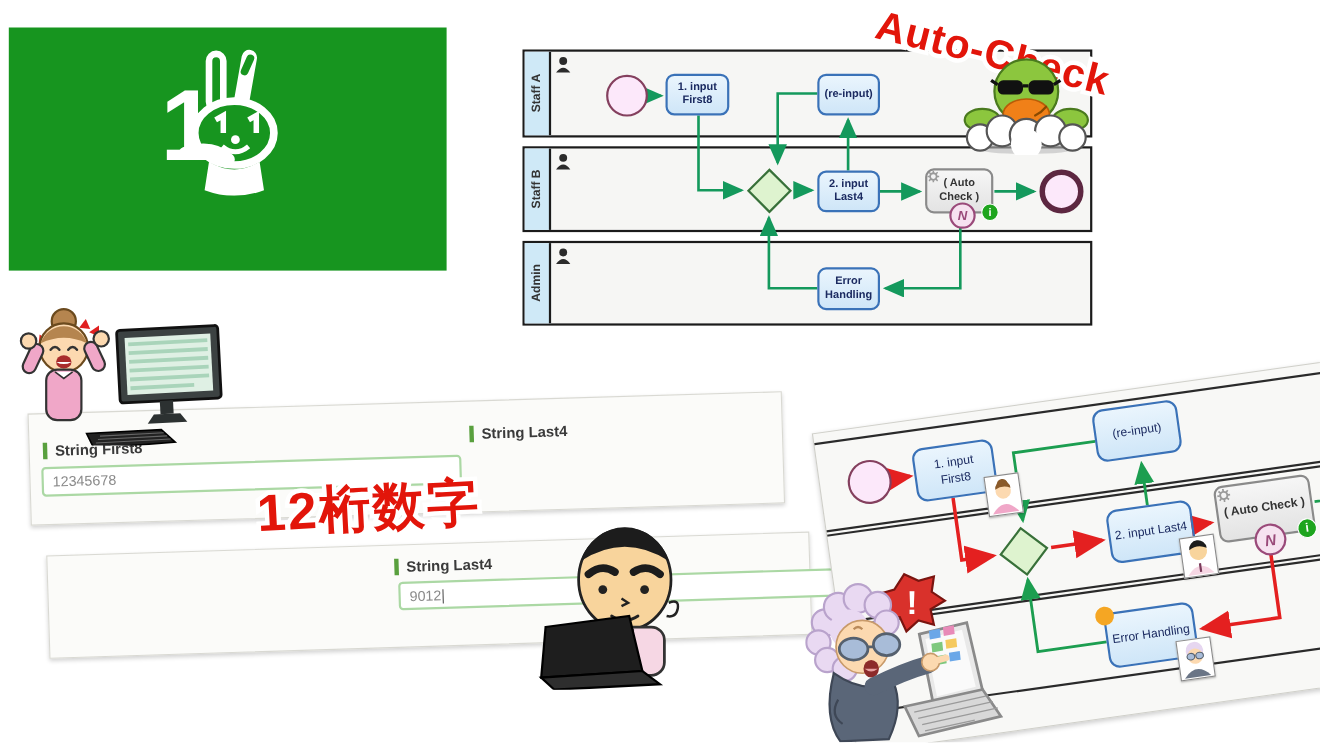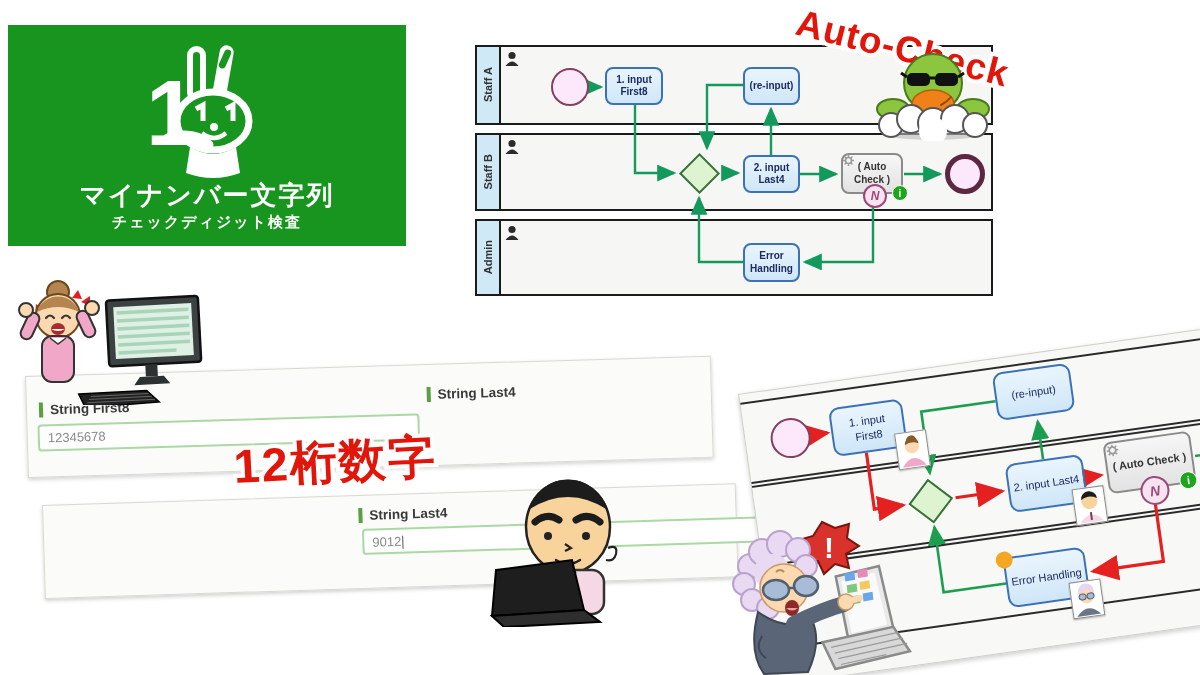--- a/index.html
+++ b/index.html
@@ -88,7 +88,6 @@
       <path d="M62,104 q23,14 46,0 l4,26 q-27,10 -54,0 z" fill="#fff"></path>
       <path d="M40,96 q25,-8 40,6" fill="none" stroke="#fff" stroke-width="11" stroke-linecap="round"></path>
     </svg>
-    <div class="title">マイナンバー文字列</div>
     <div class="subtitle">チェックディジット検査</div>
   </div>
 

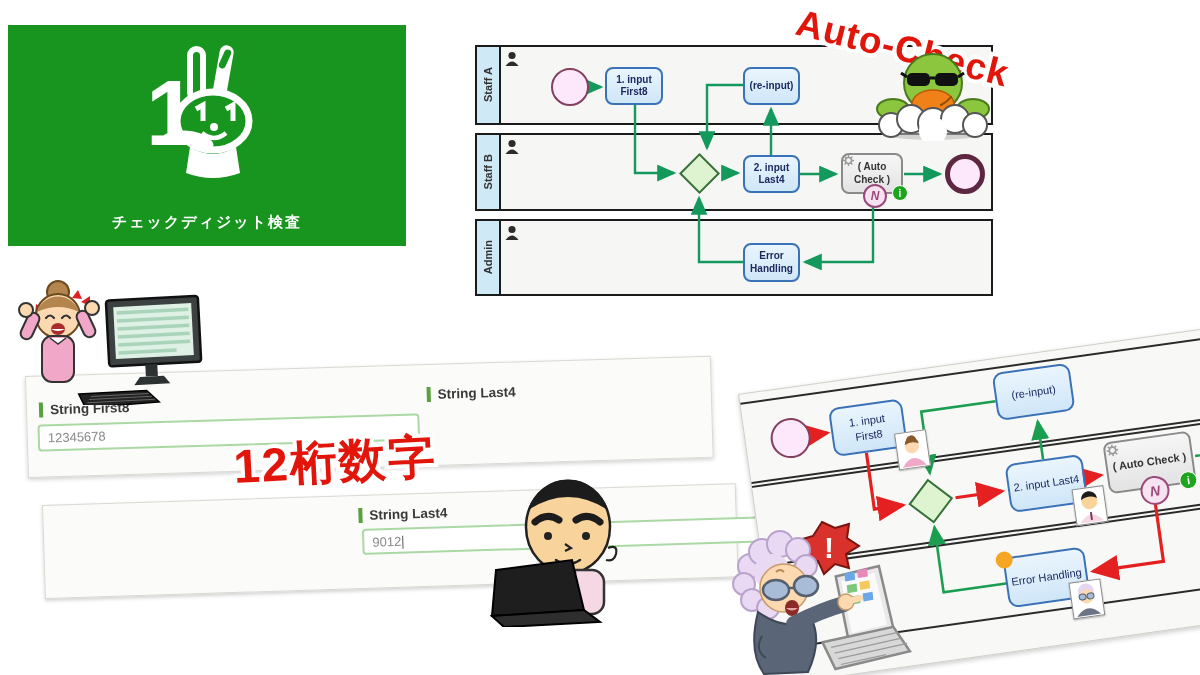--- a/index.html
+++ b/index.html
@@ -88,7 +88,6 @@
       <path d="M62,104 q23,14 46,0 l4,26 q-27,10 -54,0 z" fill="#fff"></path>
       <path d="M40,96 q25,-8 40,6" fill="none" stroke="#fff" stroke-width="11" stroke-linecap="round"></path>
     </svg>
-    <div class="subtitle">チェックディジット検査</div>
   </div>
 
   <div id="diagram1" class="abs">

